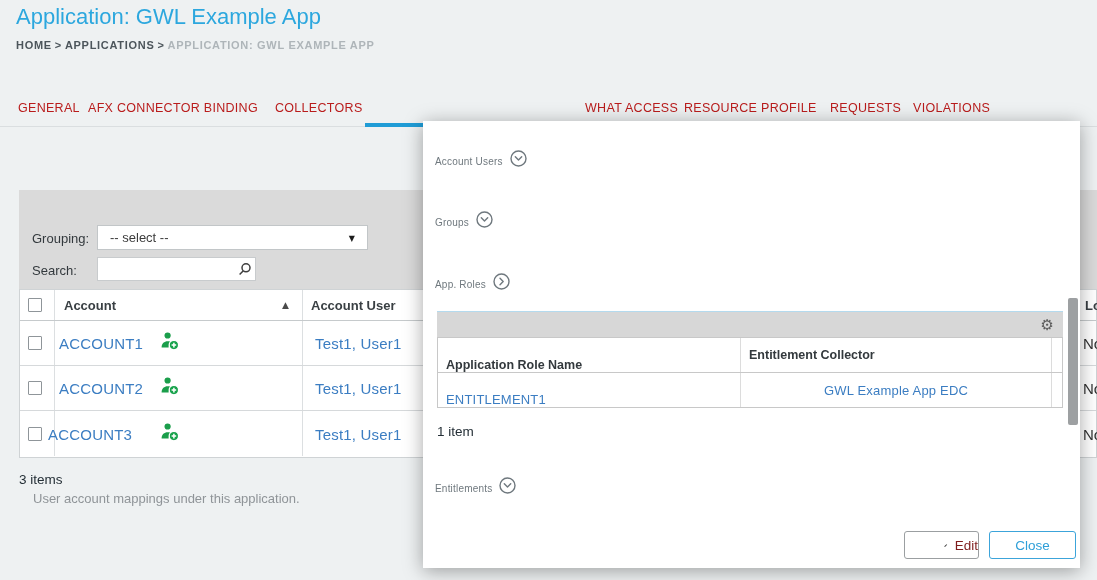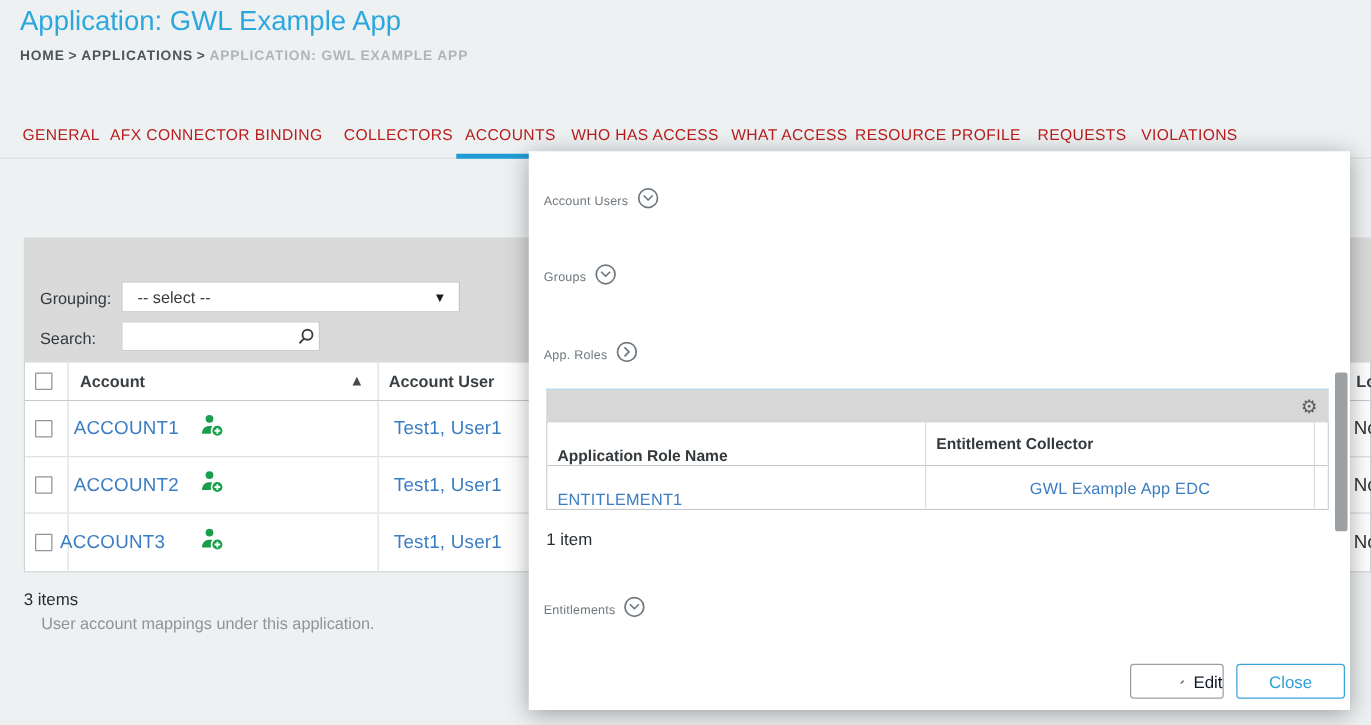--- a/index.html
+++ b/index.html
@@ -111,7 +111,6 @@
   <span class="tab" style="left:18px">GENERAL</span>
   <span class="tab" style="left:275px">COLLECTORS</span>
   <span class="tab" style="left:88px">AFX CONNECTOR BINDING</span>
-  <span class="tab" style="left:372px">ACCOUNTS</span>
   <span class="tab" style="left:457px">WHO HAS ACCESS</span>
   <span class="tab" style="left:585px">WHAT ACCESS</span>
   <span class="tab" style="left:684px">RESOURCE PROFILE</span>

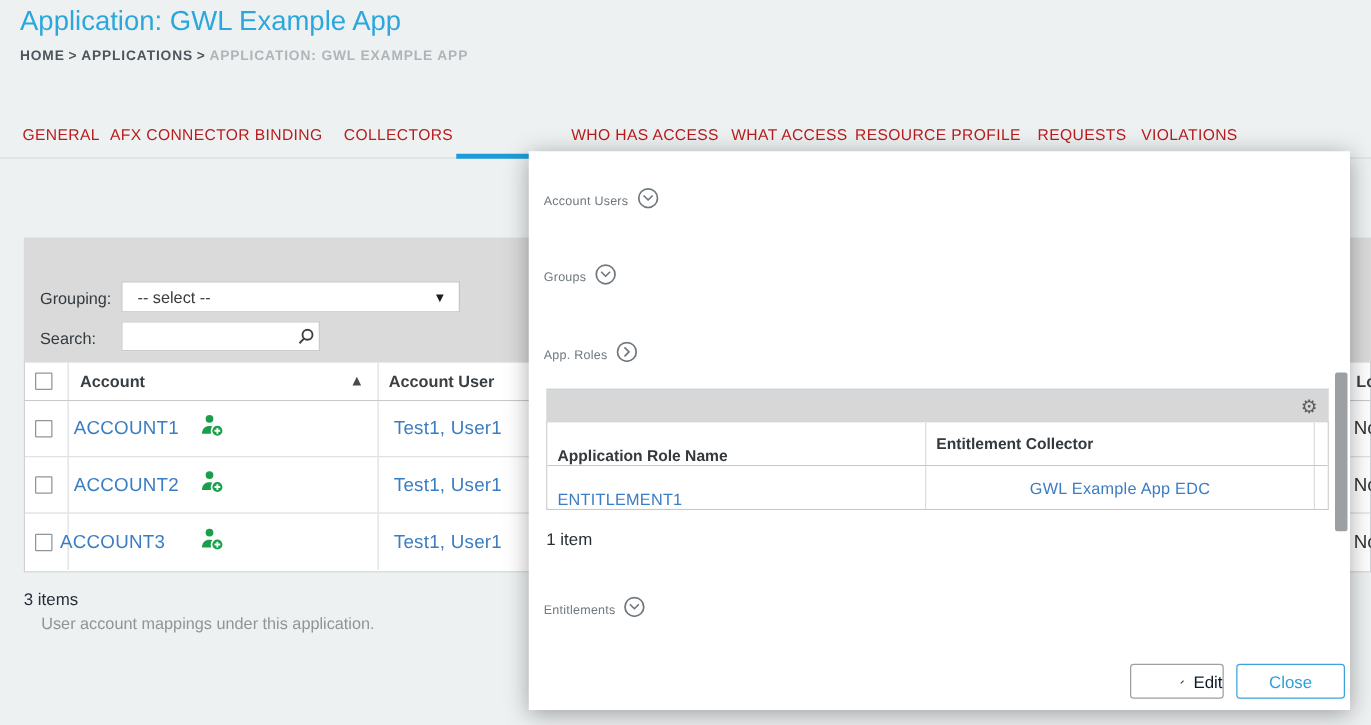--- a/index.html
+++ b/index.html
@@ -111,7 +111,6 @@
   <span class="tab" style="left:18px">GENERAL</span>
   <span class="tab" style="left:275px">COLLECTORS</span>
   <span class="tab" style="left:88px">AFX CONNECTOR BINDING</span>
-  <span class="tab" style="left:457px">WHO HAS ACCESS</span>
   <span class="tab" style="left:585px">WHAT ACCESS</span>
   <span class="tab" style="left:684px">RESOURCE PROFILE</span>
   <span class="tab" style="left:830px">REQUESTS</span>

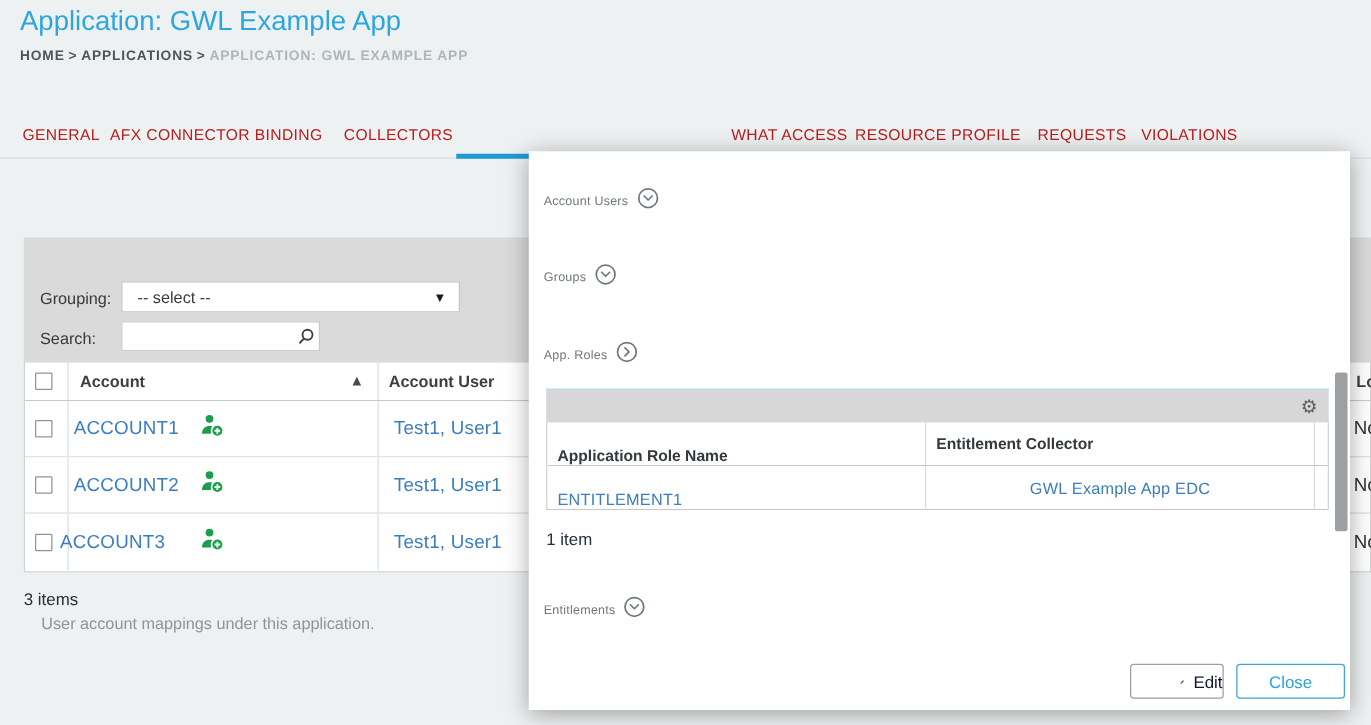--- a/index.html
+++ b/index.html
@@ -91,7 +91,7 @@
   
   .btn { position:absolute; top:410px; height:28px; background:#fff; border-radius:3px;
          display:flex; align-items:center; justify-content:center; gap:7px; font-size:13.5px; cursor:pointer; }
-  .btn-edit { left:481px; width:75px; border:1px solid #9B9FA1; color:#0f172a;padding-left:39px; }
+  .btn-edit { left:481px; width:75px; border:1px solid #9B9FA1; color:#7f1d1d;padding-left:39px; }
   .btn-close { left:566px; width:87px; border:1px solid #3CA4DA; color:#2E9FD8; }
 
   

